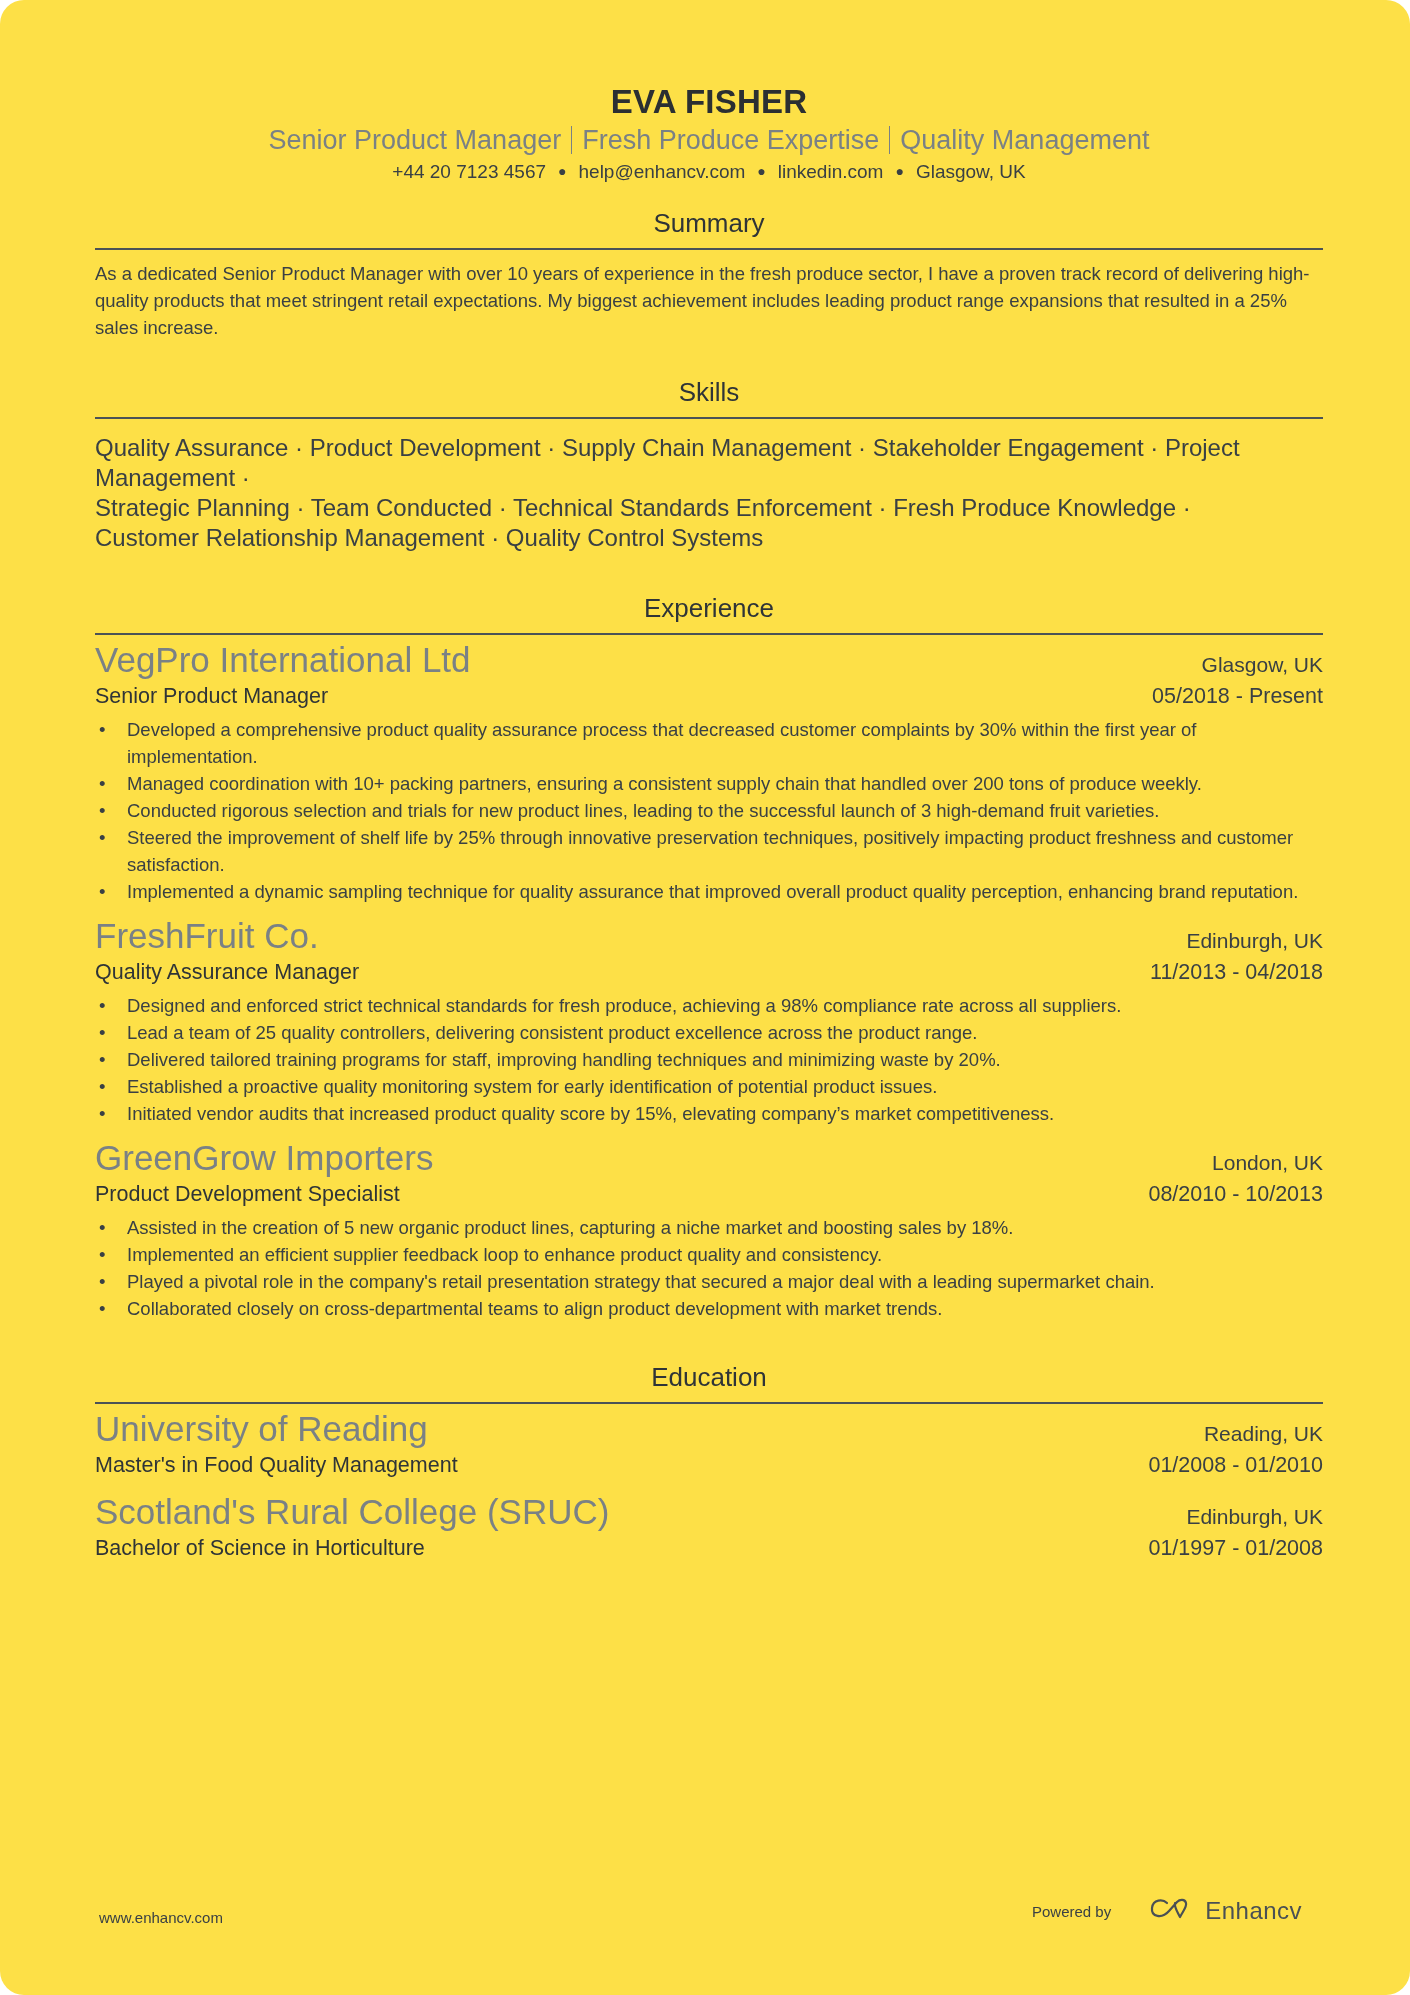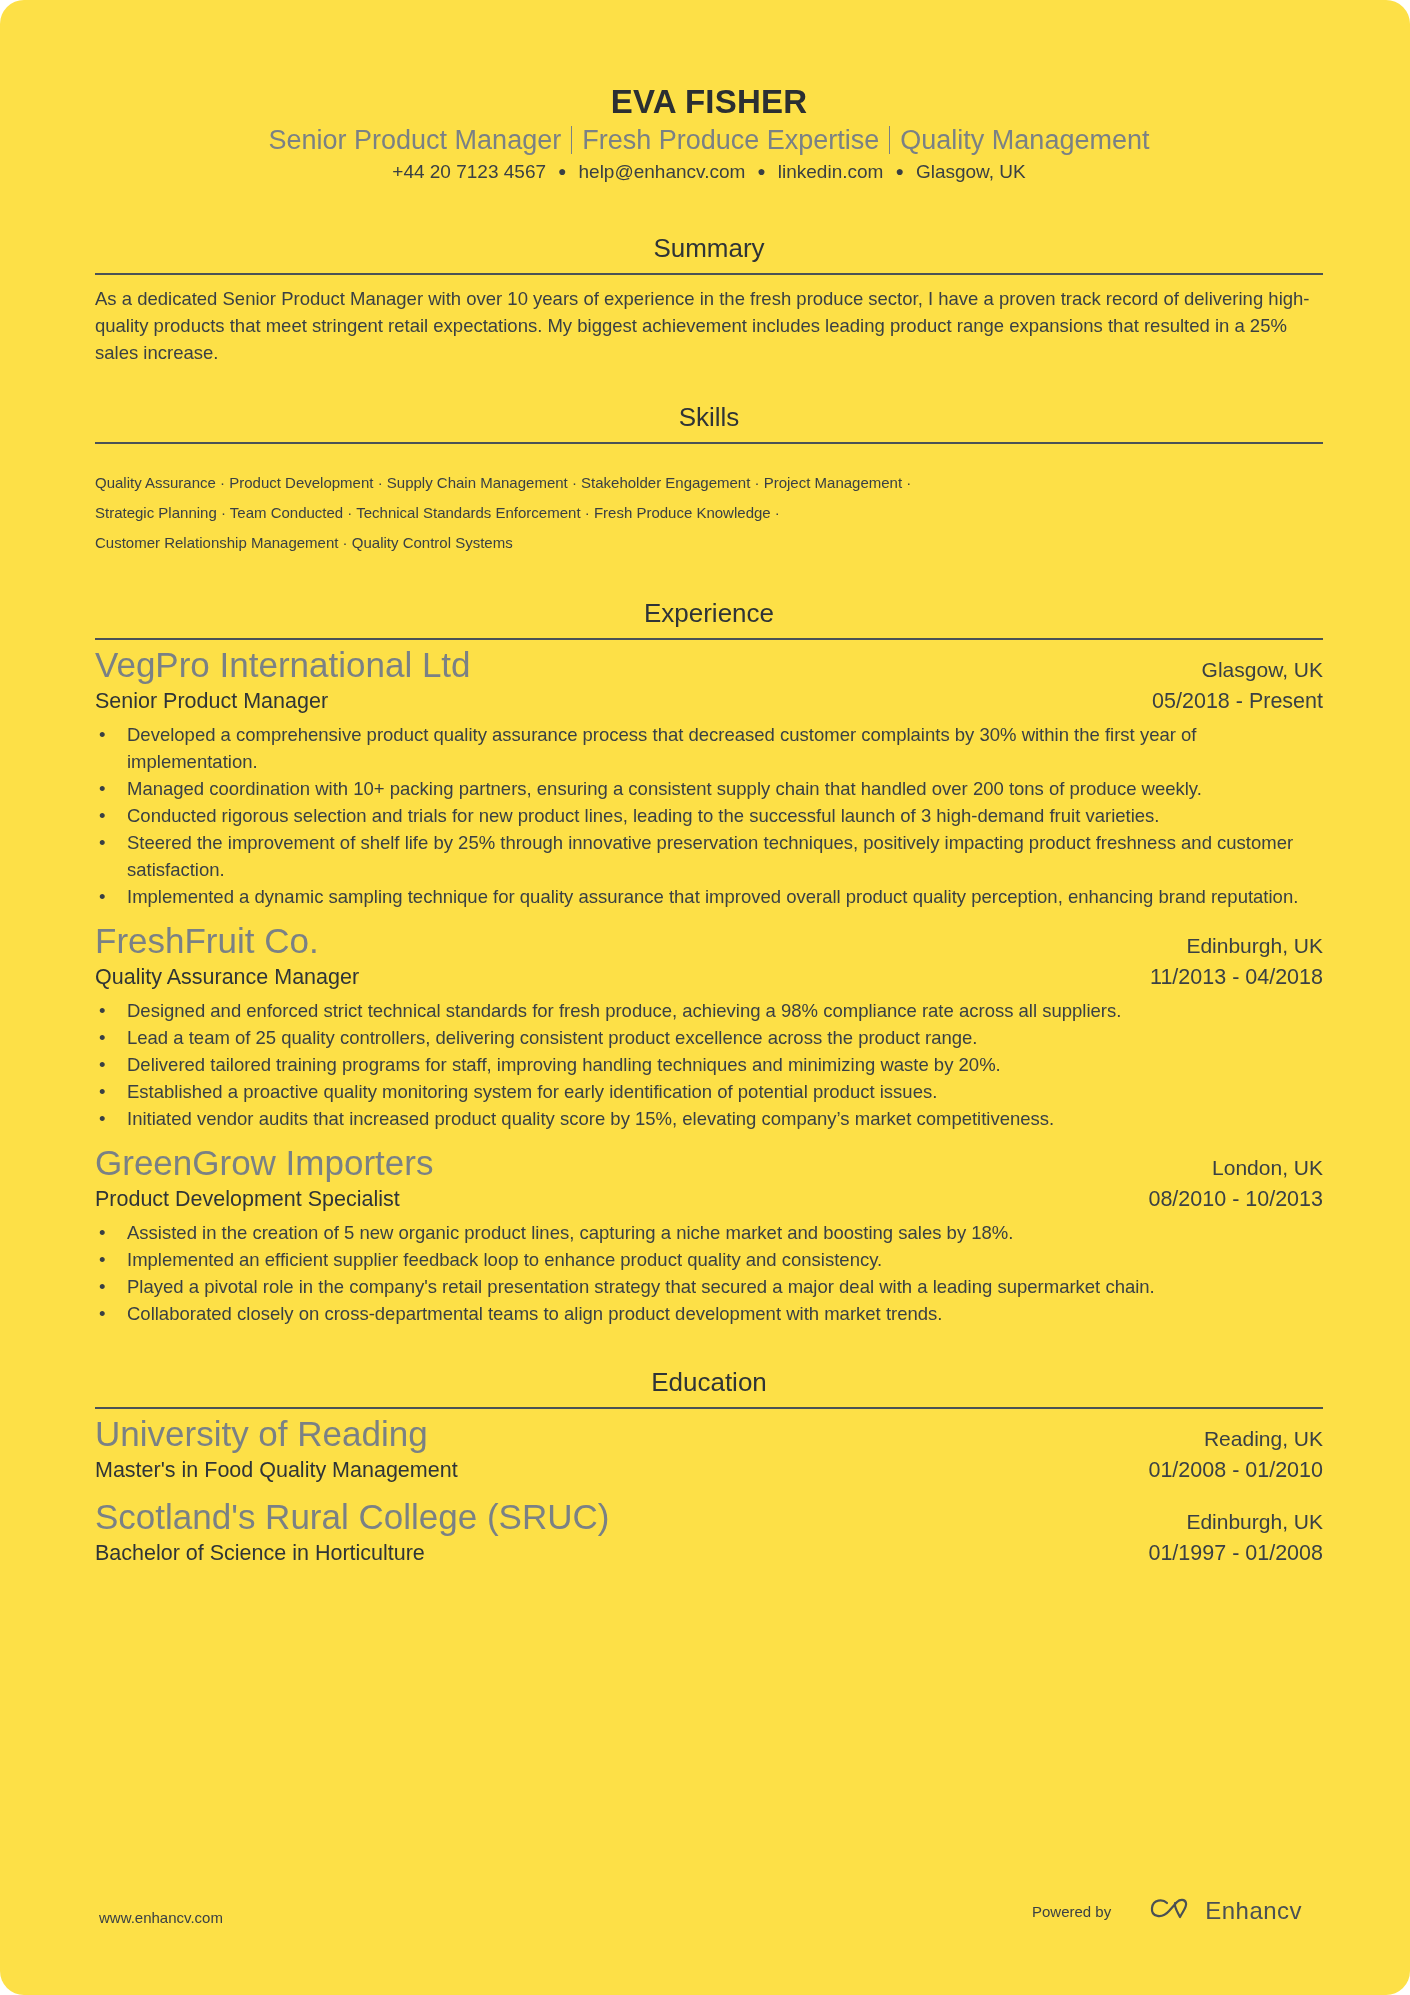--- a/index.html
+++ b/index.html
@@ -51,7 +51,7 @@
       </div>
     </div>
 
-    <div style="margin-top:46px;">
+    <div style="margin-top:21px;">
       <div class="section-title">Summary</div>
       <div class="rule"></div>
       <div class="summary-text">As a dedicated Senior Product Manager with over 10 years of experience in the fresh produce sector, I have a proven track record of delivering high-quality products that meet stringent retail expectations. My biggest achievement includes leading product range expansions that resulted in a 25% sales increase.</div>

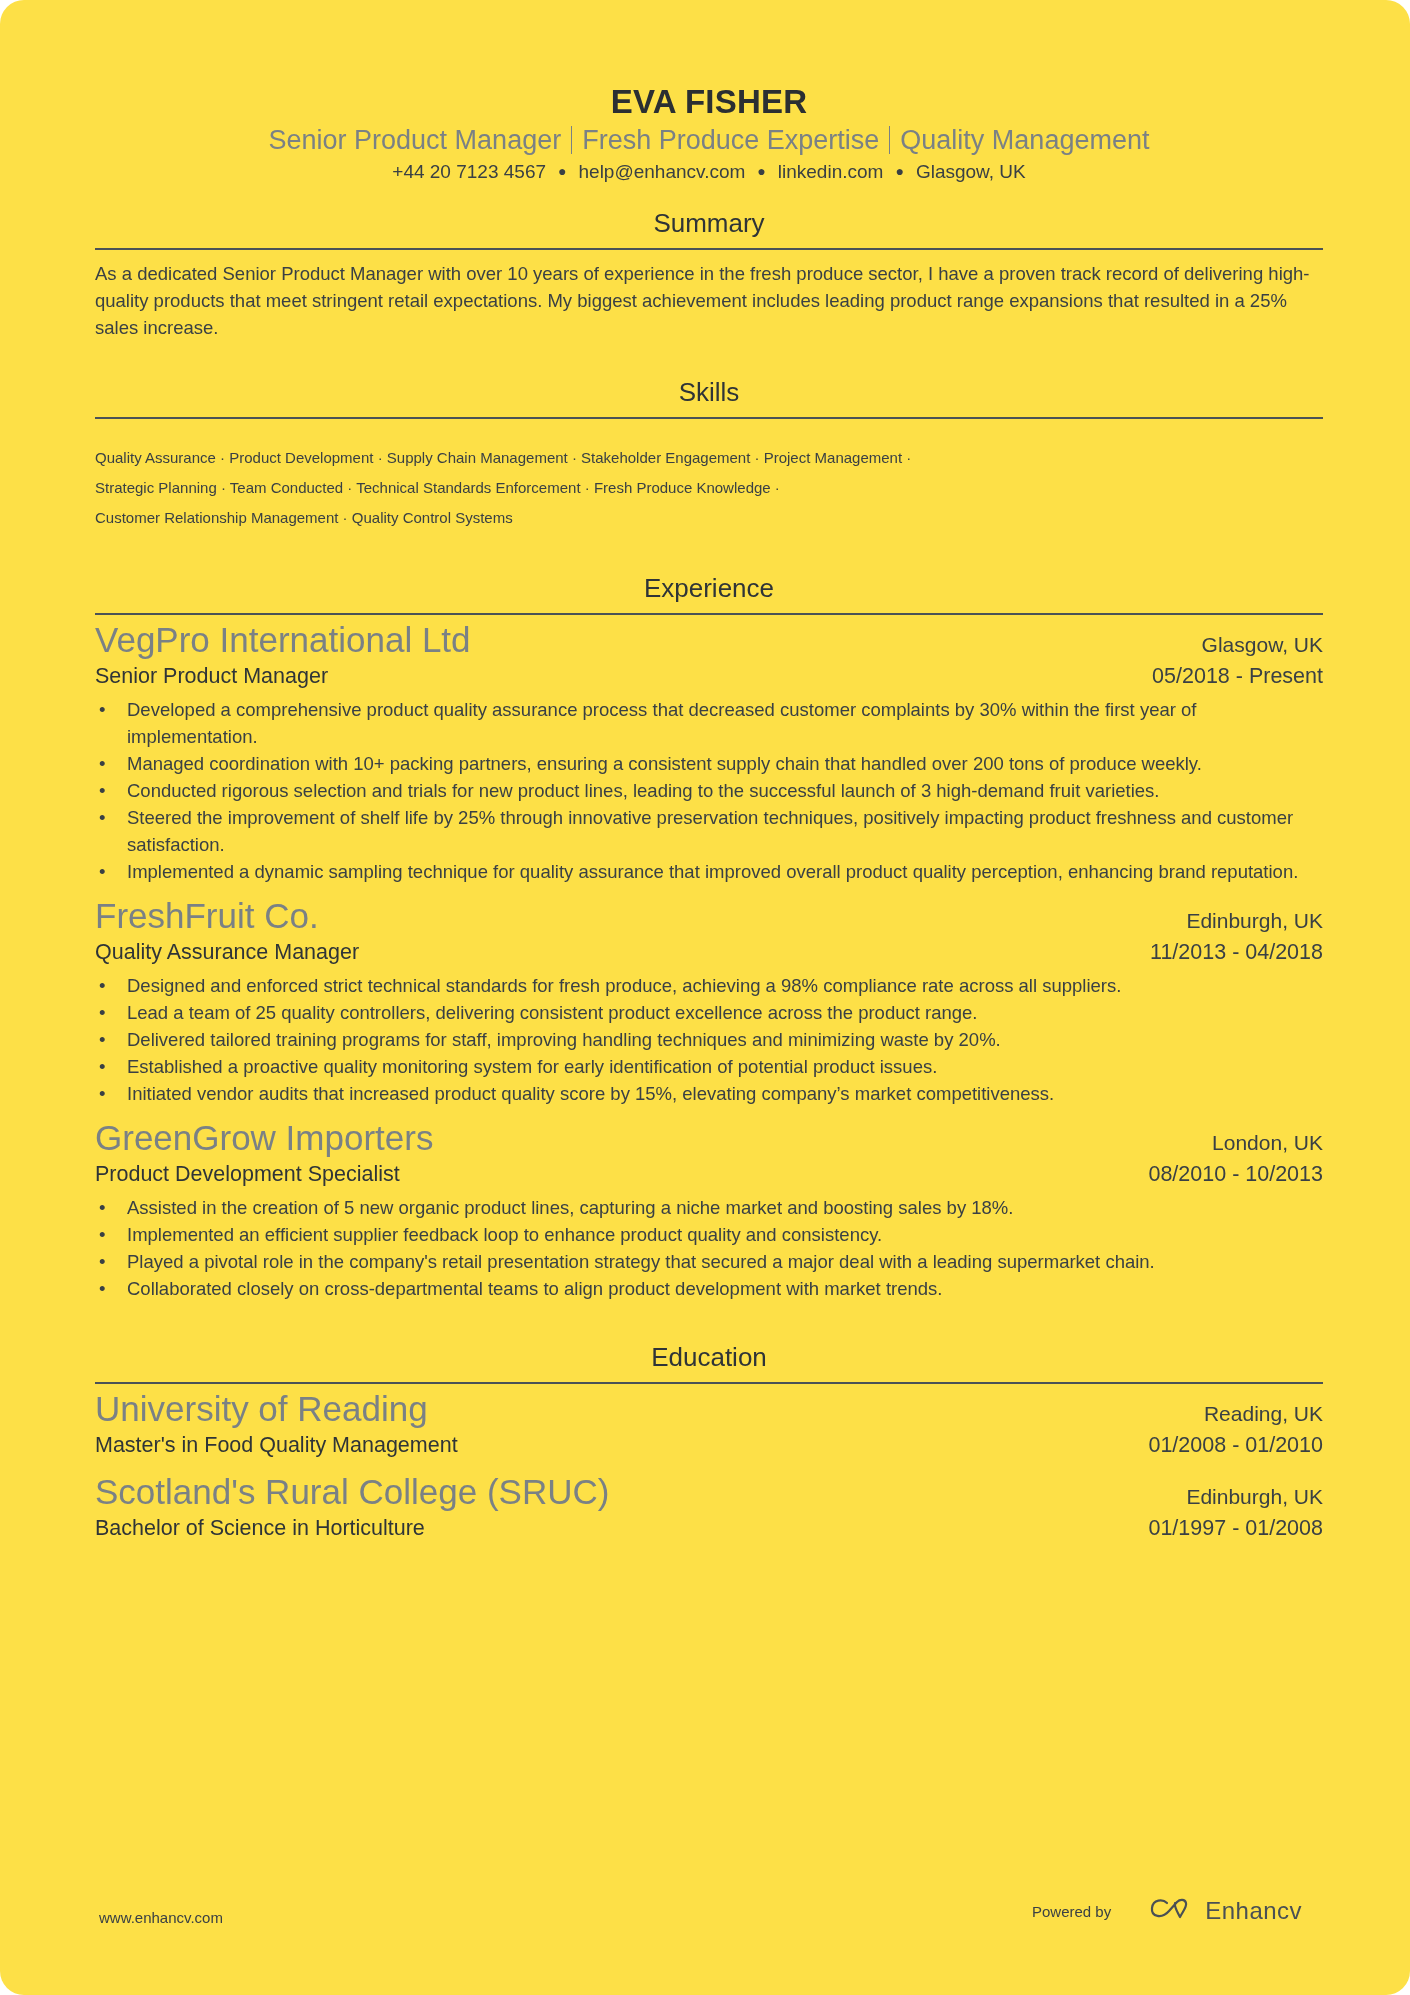--- a/index.html
+++ b/index.html
@@ -18,7 +18,7 @@
   .rule { height: 0; border-top: 2px solid #4b5256; margin-top: 8px; }
 
   .summary-text { font-size: 18.5px; line-height: 27px; color: #3a4044; margin-top: 10px; }
-  .skills-text { font-size: 15px; line-height: 30px; color: #3a4044; margin-top: 24px; }
+  .skills-text { font-size: 24px; line-height: 30px; color: #3a4044; margin-top: 14px; }
 
   .entry-row { display: flex; justify-content: space-between; align-items: baseline; }
   .org { font-size: 35px; color: #7a8185; line-height: 34px; }

